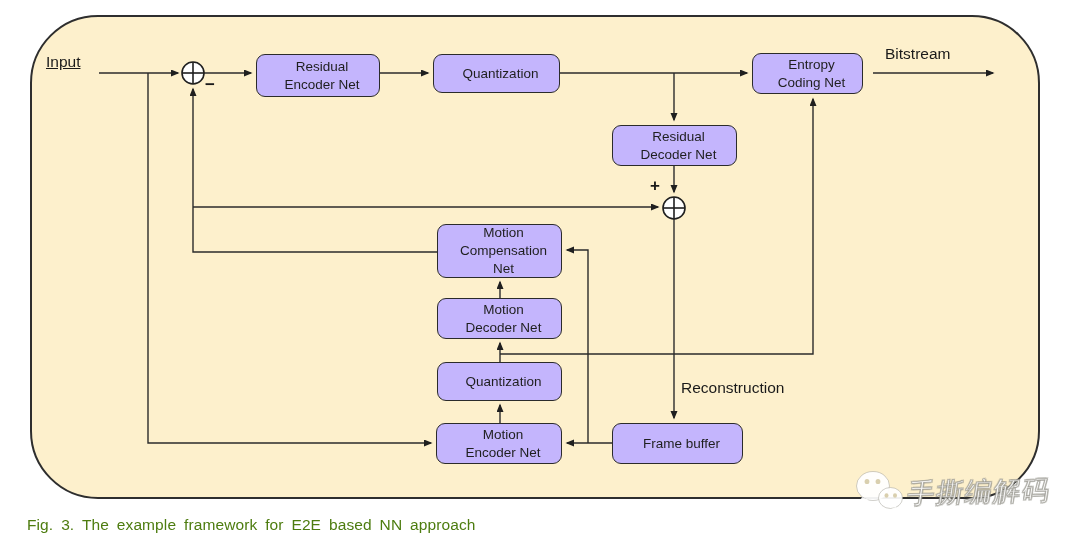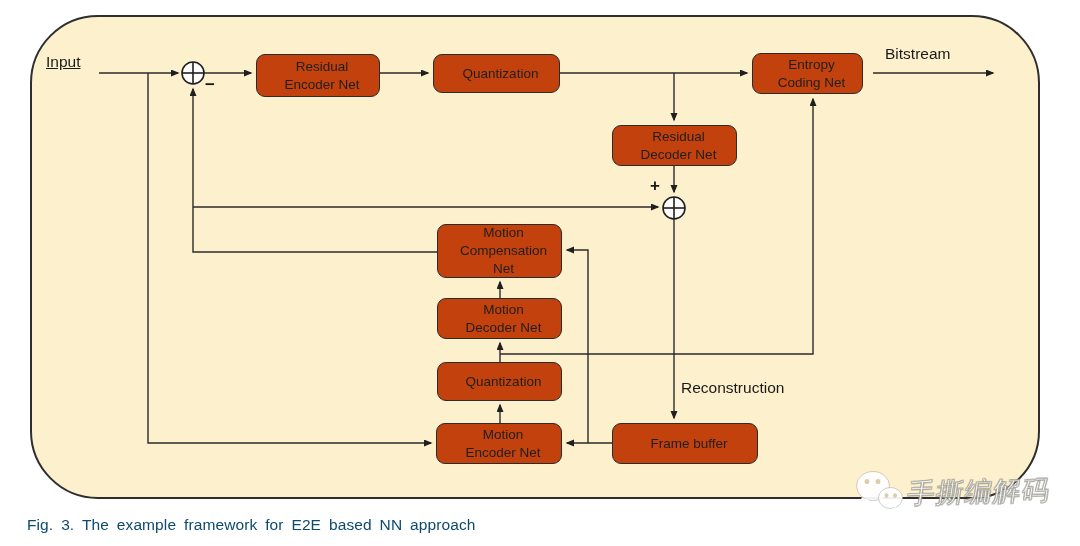--- a/index.html
+++ b/index.html
@@ -26,7 +26,7 @@
   }
   .box {
     position: absolute;
-    background: #c2410c;
+    background: #c4b5fd;
     border: 1.7px solid #2B2B2B;
     border-radius: 9px;
     display: flex; align-items: center; justify-content: center;

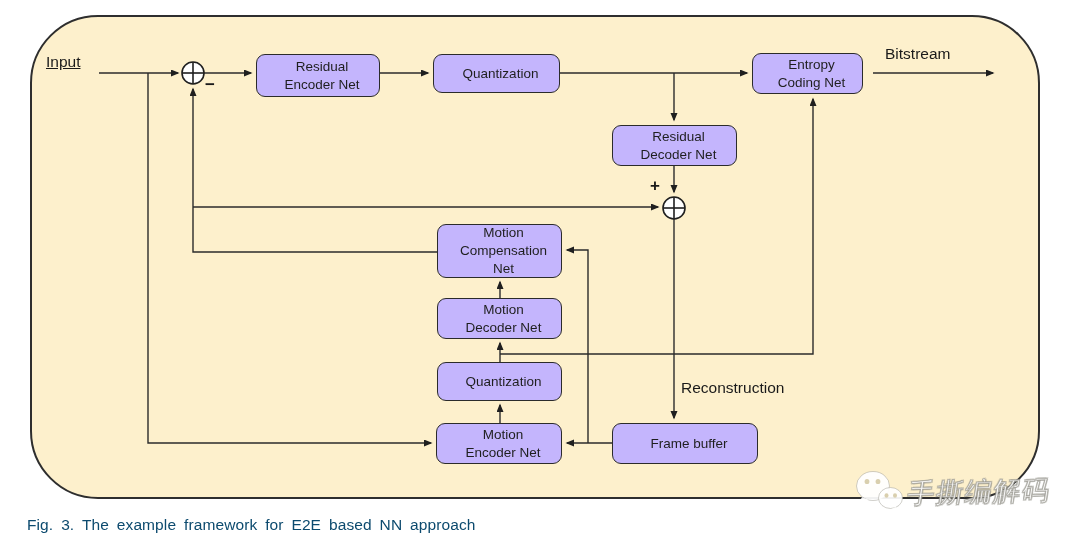--- a/index.html
+++ b/index.html
@@ -146,7 +146,7 @@
 <div class="box" style="left:436px; top:423px; width:126px; height:41px;">Motion
 Encoder Net</div>
 
-<div class="box" style="left:612px; top:423px; width:146px; height:41px;">Frame buffer</div>
+<div class="box" style="left:612px; top:423px; width:131px; height:41px;">Frame buffer</div>
 
 <div class="lbl" style="left:46px; top:53px;text-decoration:underline;">Input</div>
 

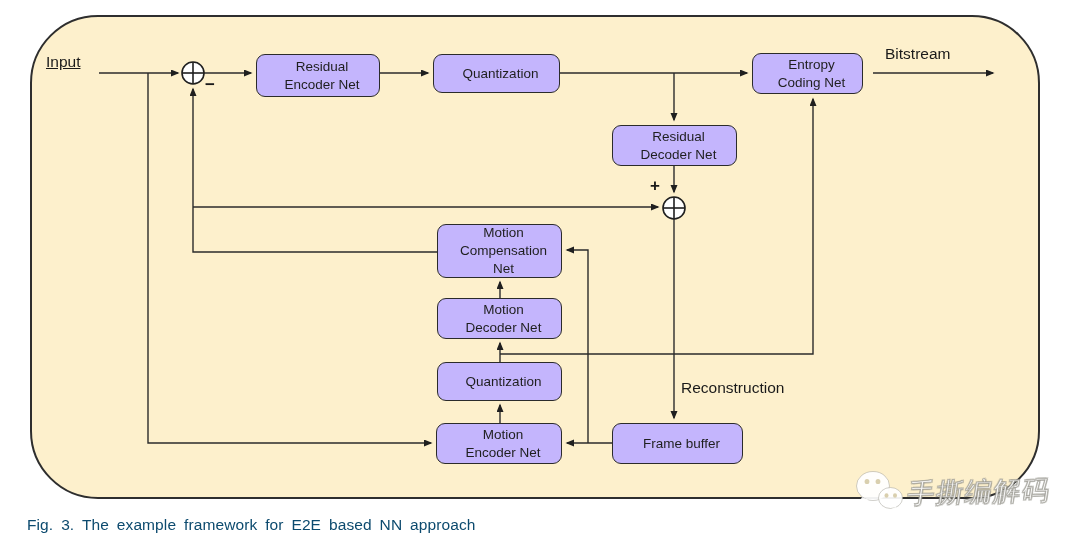--- a/index.html
+++ b/index.html
@@ -55,7 +55,7 @@
     position: absolute;
     left: 27px; top: 516px;
     font-size: 15.5px;
-    color: #0c4a6e;
+    color: #4d7c0f;
     word-spacing: 3.5px;
     letter-spacing: 0.1px;
     z-index: 3;

